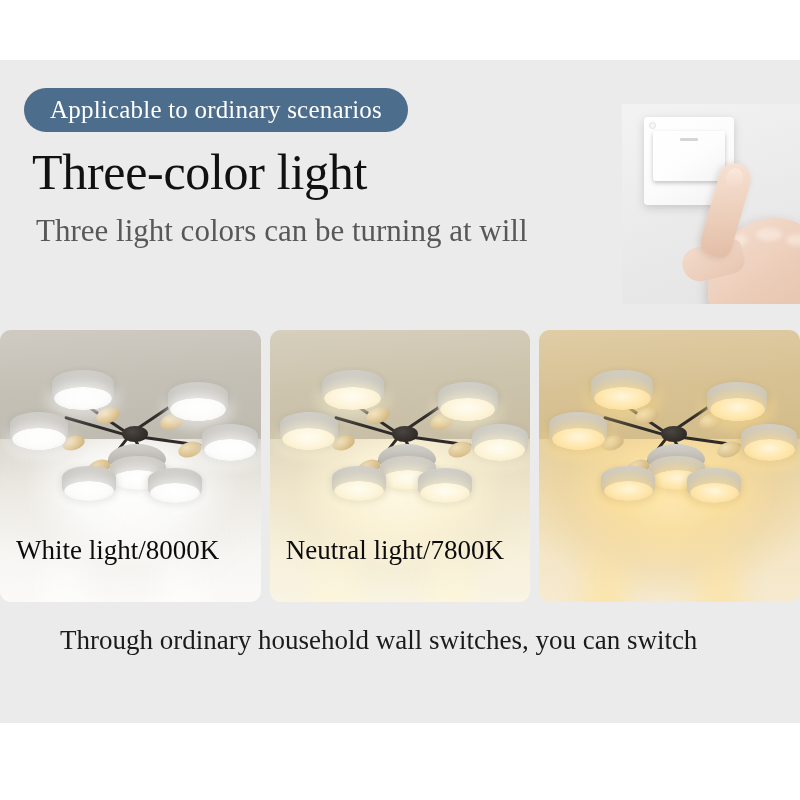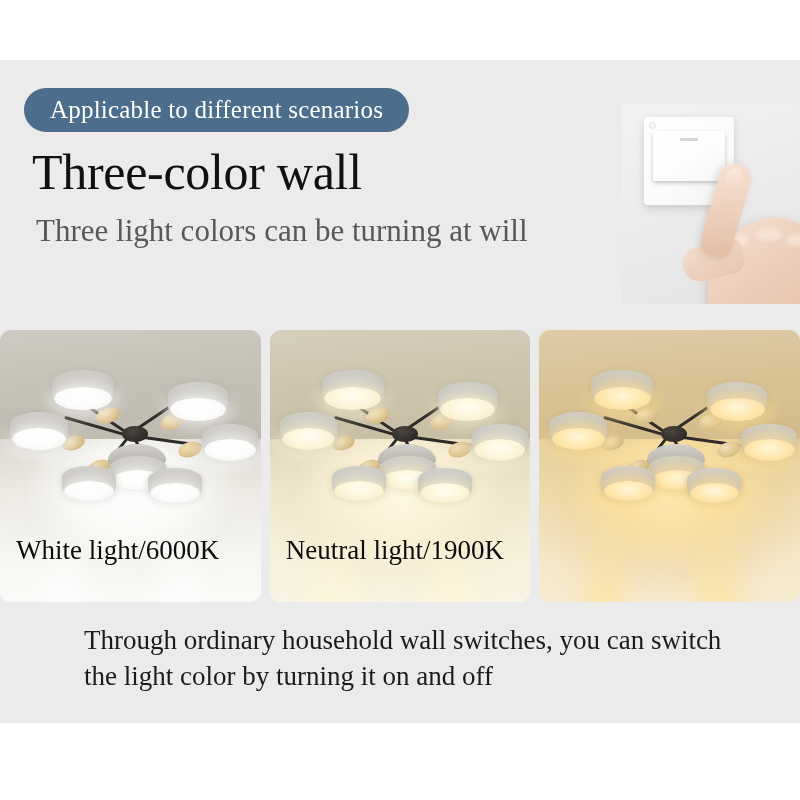--- a/index.html
+++ b/index.html
@@ -342,7 +342,7 @@
 
   <div class="gray-band"></div>
 
-  <div class="badge">Applicable to different scenarios</div>
+  <div class="badge">Applicable to ordinary scenarios</div>
   <div class="headline">Three-color wall</div>
   <div class="subhead">Three light colors can be turning at will</div>
 

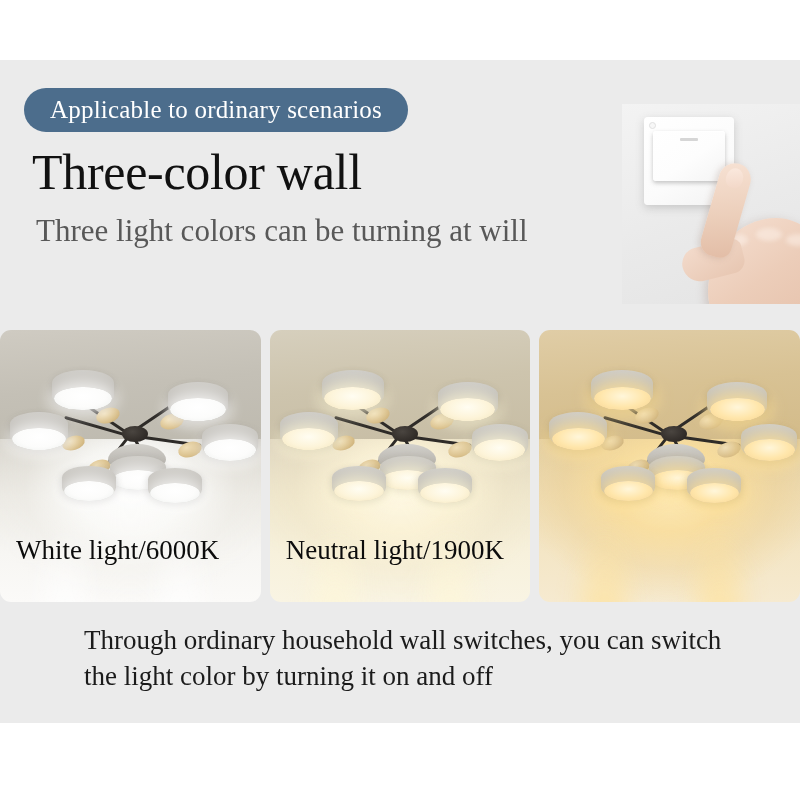--- a/index.html
+++ b/index.html
@@ -343,7 +343,7 @@
   <div class="gray-band"></div>
 
   <div class="badge">Applicable to ordinary scenarios</div>
-  <div class="headline">Three-color wall</div>
+  <div class="headline">Three-color light</div>
   <div class="subhead">Three light colors can be turning at will</div>
 
   <div class="switch-photo">

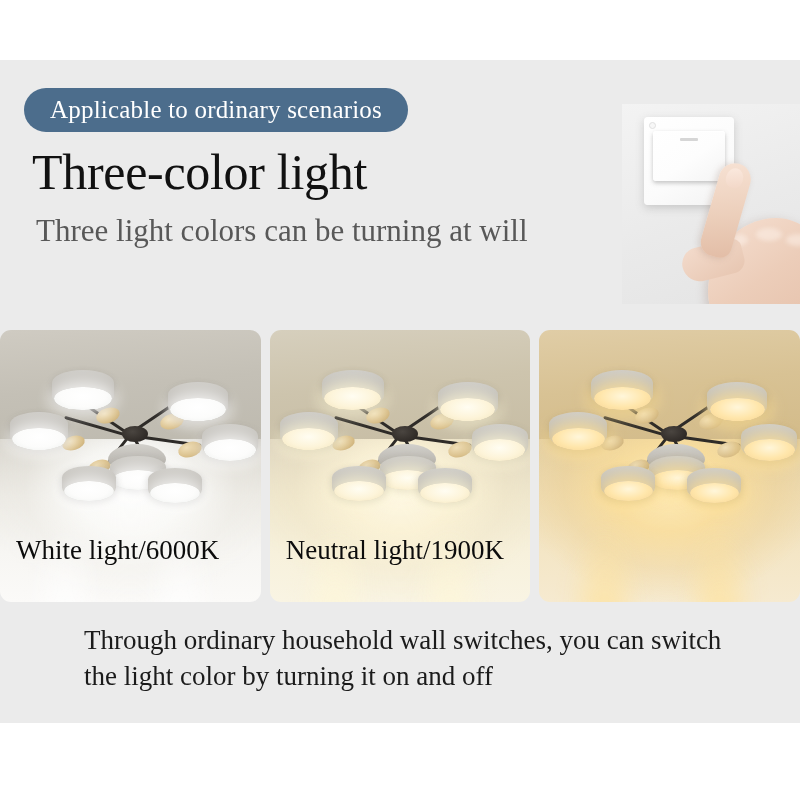--- a/index.html
+++ b/index.html
@@ -421,7 +421,7 @@
           </div>
         </div>
       </div>
-      <div class="panel-label">White light/6000K</div>
+      <div class="panel-label">White light/8000K</div>
     </div>
 
     <div class="panel p-neutral">

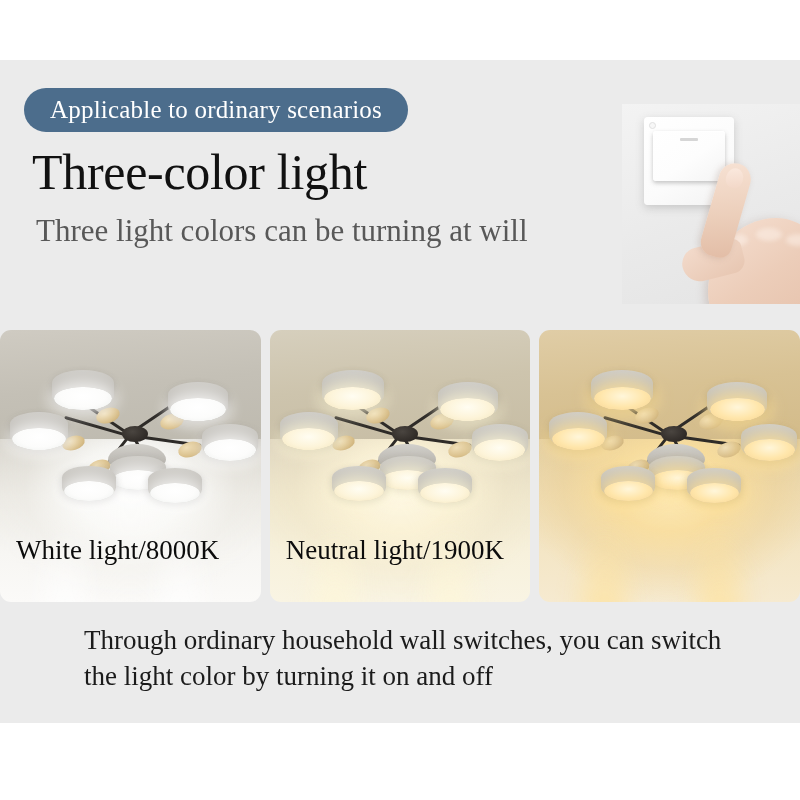--- a/index.html
+++ b/index.html
@@ -475,7 +475,7 @@
           </div>
         </div>
       </div>
-      <div class="panel-label">Neutral light/1900K</div>
+      <div class="panel-label">Neutral light/7800K</div>
     </div>
 
     <div class="panel p-warm">

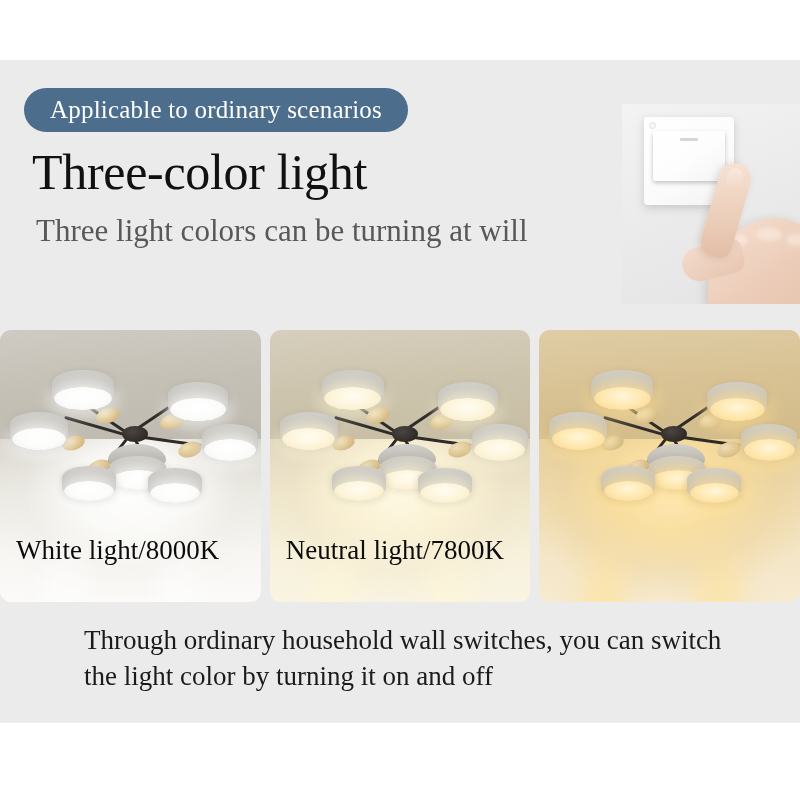--- a/index.html
+++ b/index.html
@@ -333,7 +333,7 @@
     line-height: 36px;
     color: #1b1b1b;
   }
-  .caption span { display: block; margin-left: 24px; }
+  .caption span { display: block; }
 </style>
 </head>
 <body>

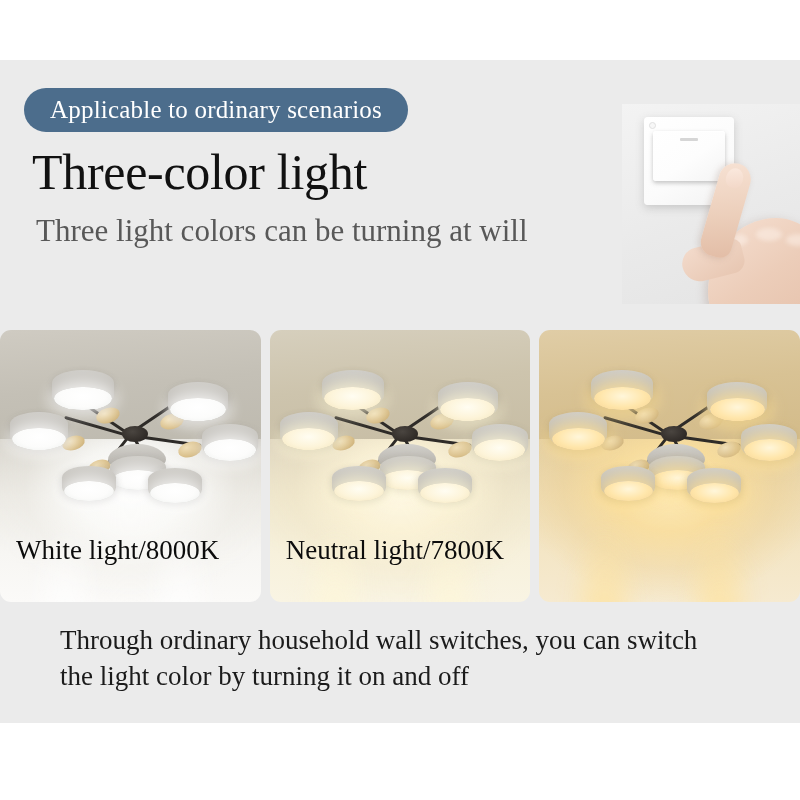--- a/index.html
+++ b/index.html
@@ -535,7 +535,6 @@
 
   <div class="caption">
     <span>Through ordinary household wall switches, you can switch</span>
-    <span>the light color by turning it on and off</span>
   </div>
 
 </div>

